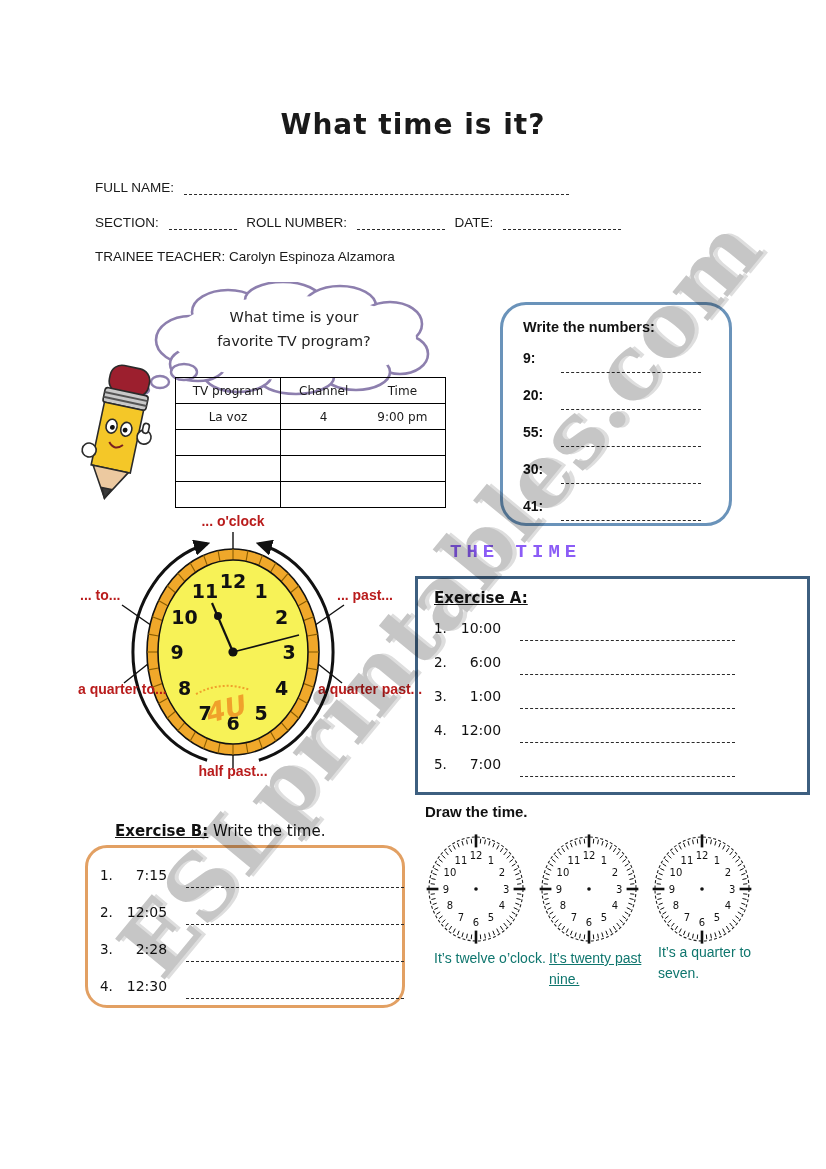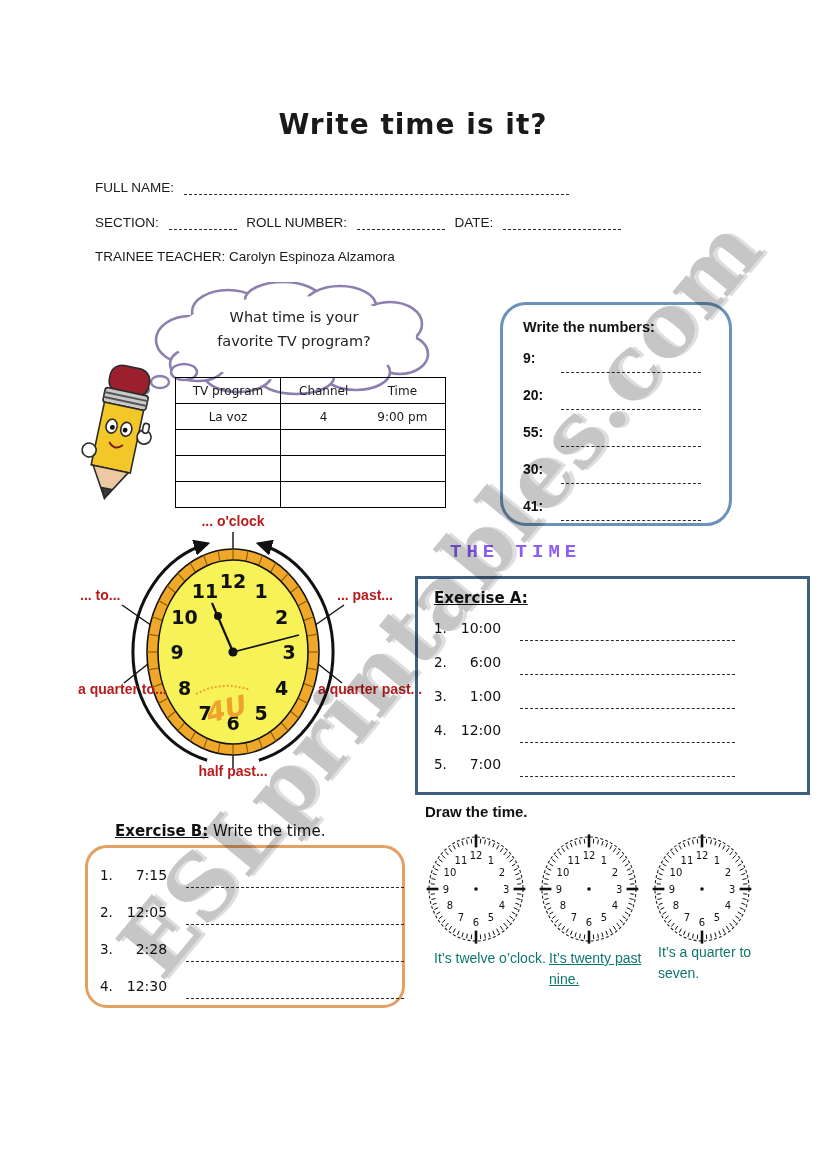--- a/index.html
+++ b/index.html
@@ -108,7 +108,7 @@
 
 <div class="page">
 
-  <div class="title">Write time is it?</div>
+  <div class="title">What time is it?</div>
 
   <div class="hline hl-name">
     <span>FULL NAME:</span>

